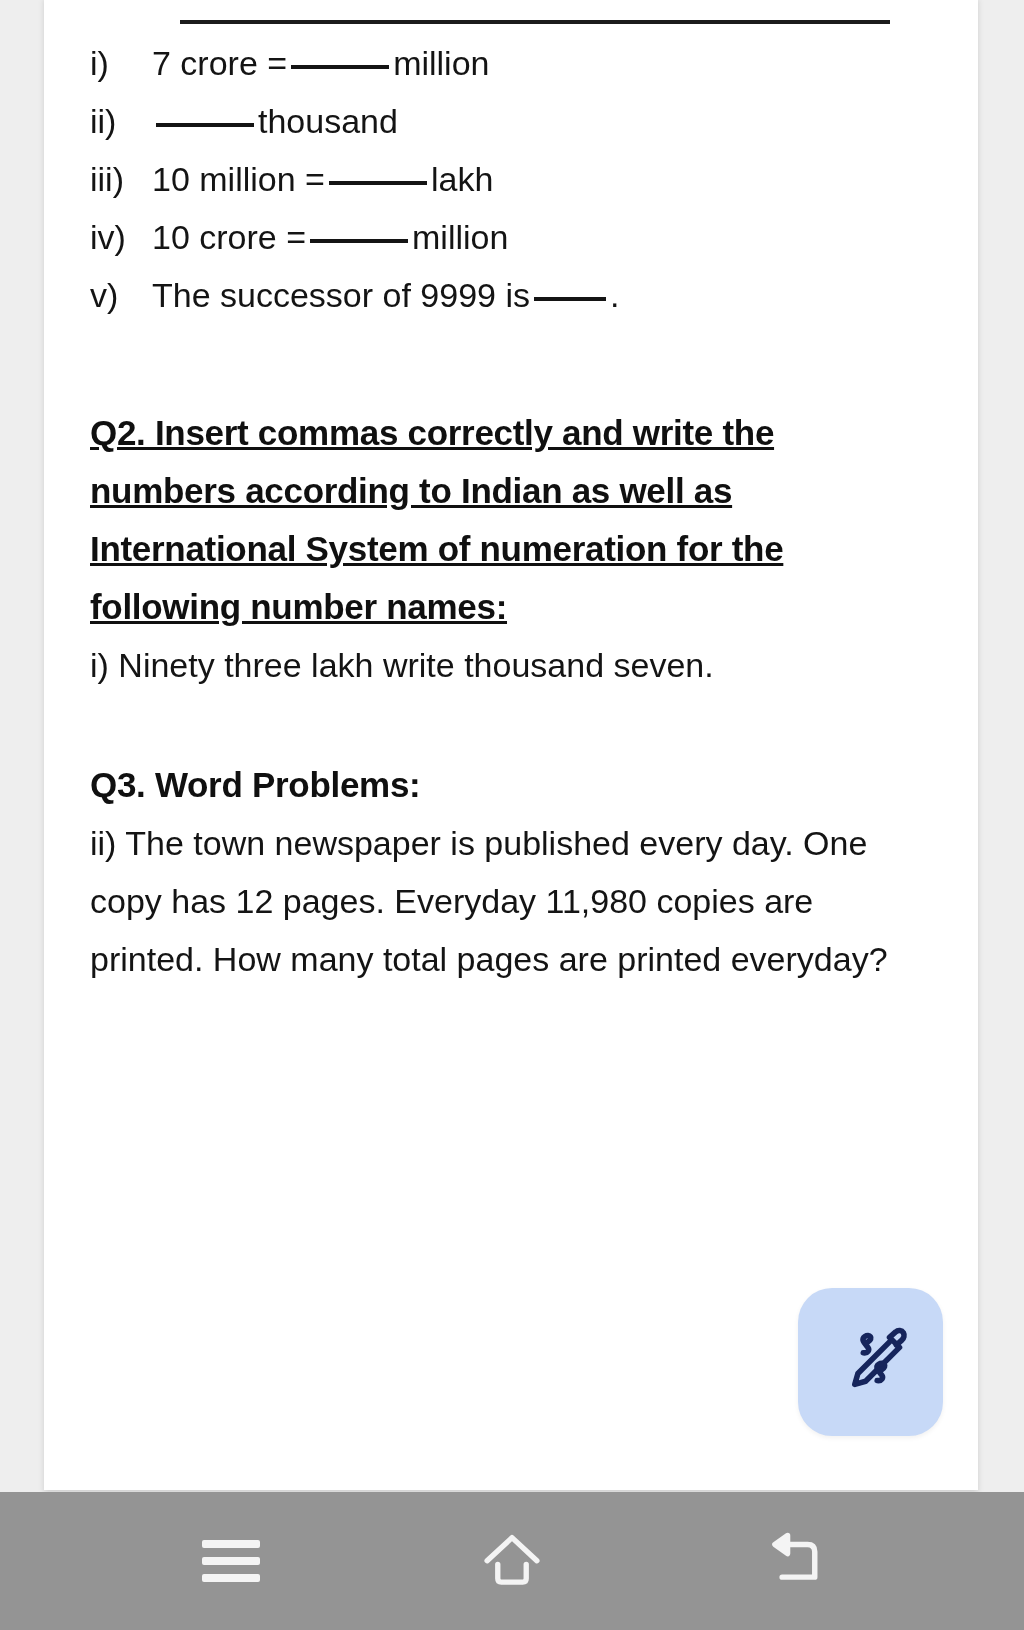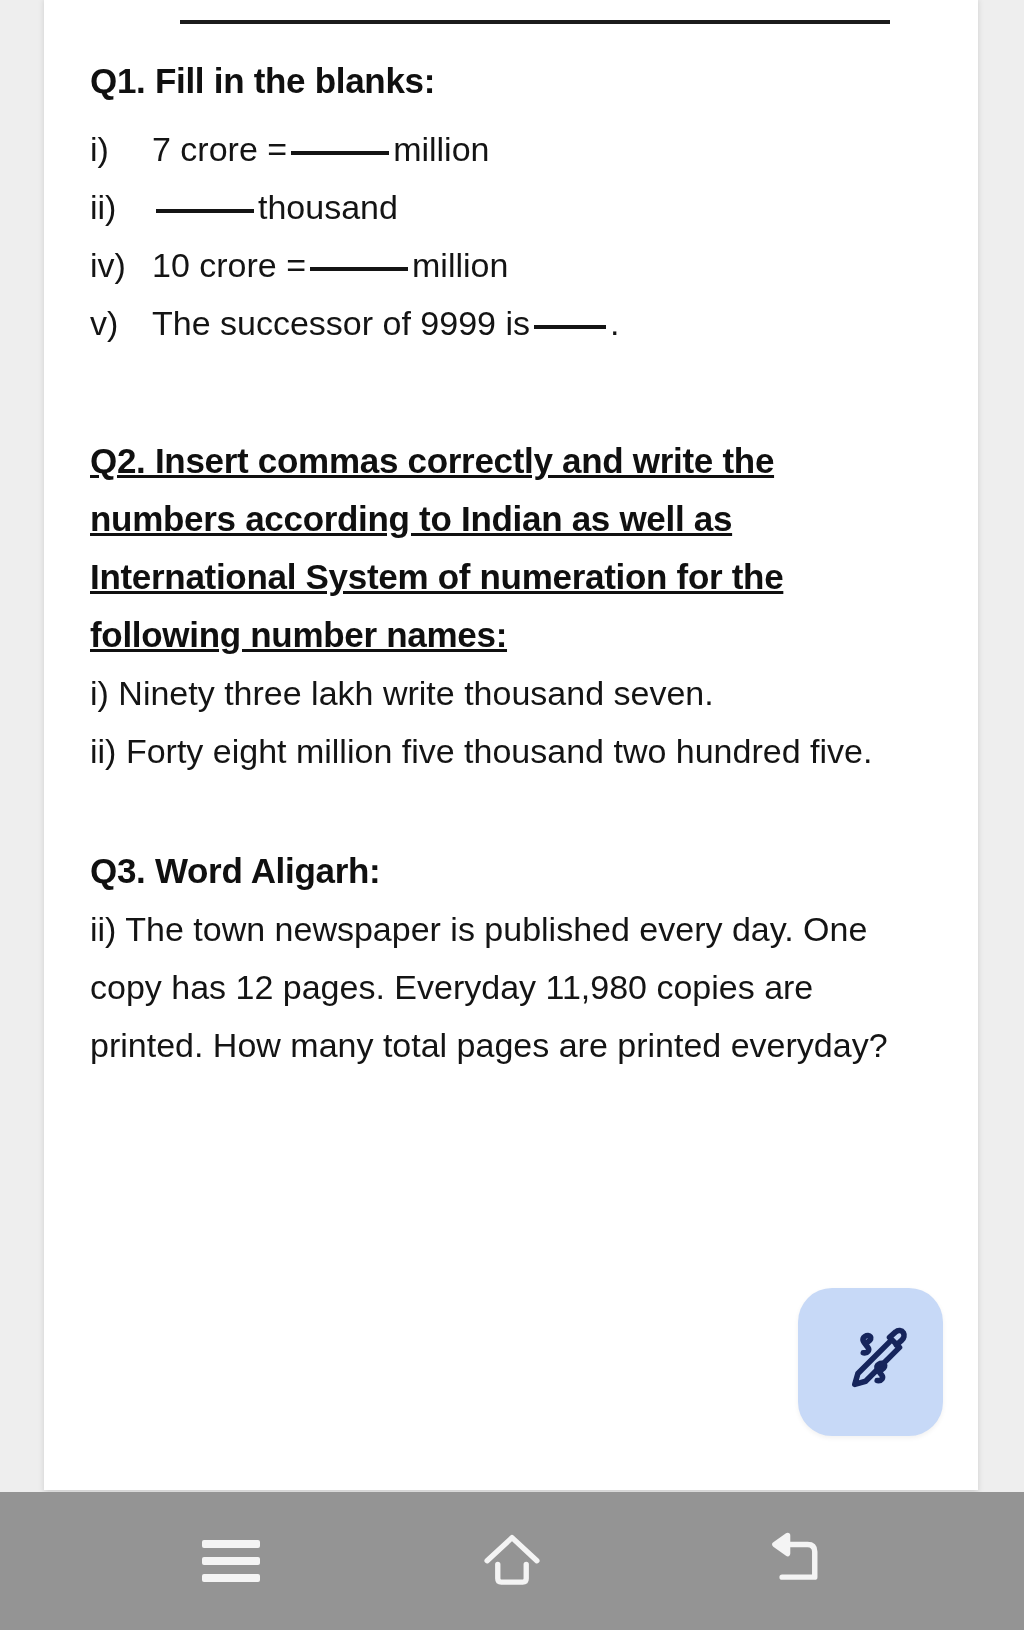--- a/index.html
+++ b/index.html
@@ -168,7 +168,6 @@
 
       <div class="top-rule"></div>
 
-      <div class="q-heading">Q1. Fill in the blanks:</div>
 
       <ul class="q1-list">
 

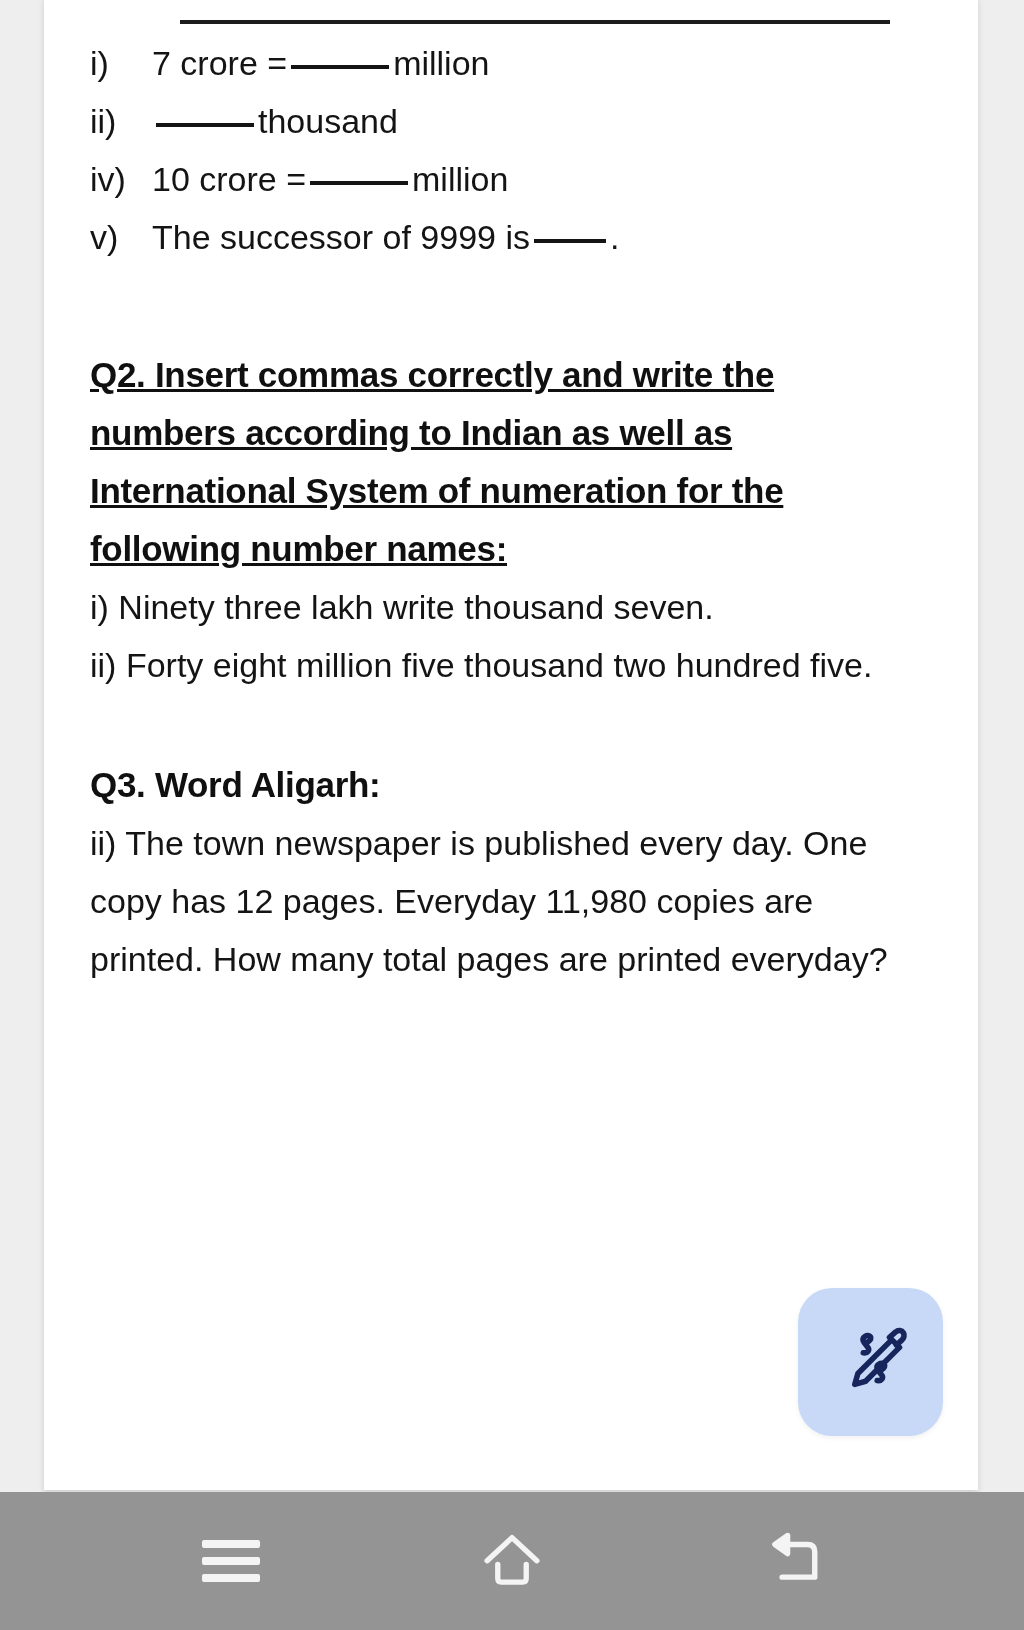--- a/index.html
+++ b/index.html
@@ -184,6 +184,12 @@
           <span class="q1-text">thousand</span>
         </li>
 
+        <li class="q1-item">
+          <span class="q1-marker">iii)</span>
+          <span class="q1-text">10 million =</span>
+          <span class="blank w-long"></span>
+          <span class="q1-text">lakh</span>
+        </li>
 
         <li class="q1-item">
           <span class="q1-marker">iv)</span>

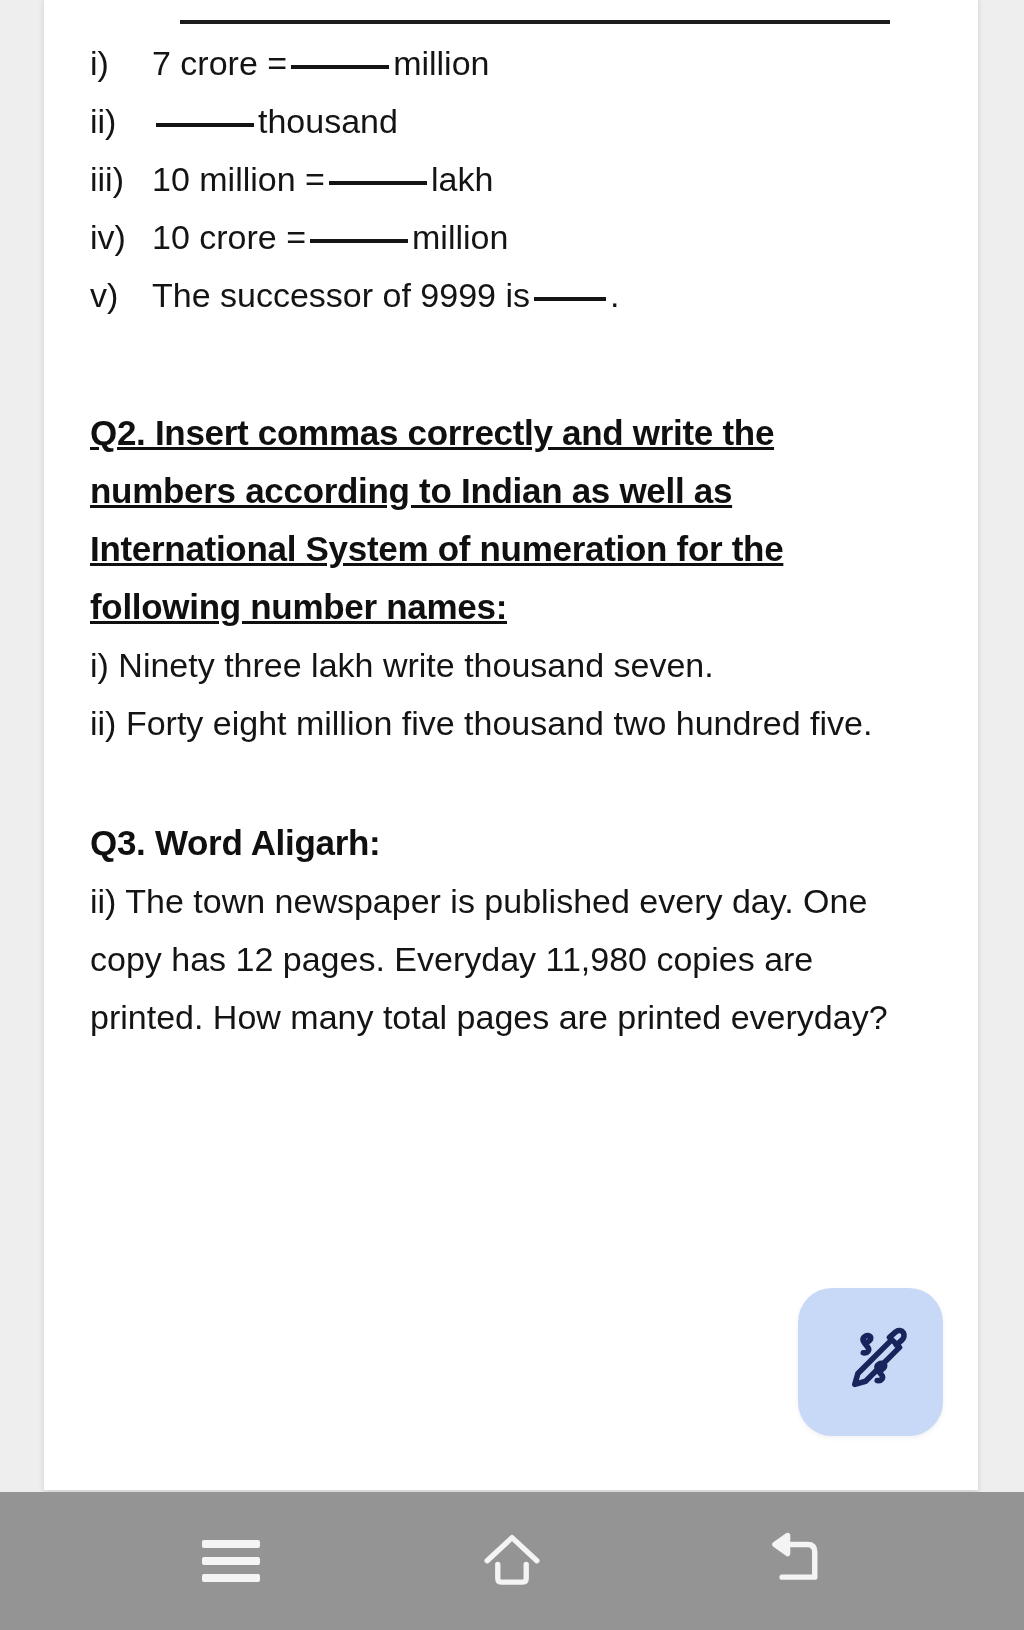--- a/index.html
+++ b/index.html
@@ -213,7 +213,6 @@
 
       <div class="q-para">i) Ninety three lakh write thousand seven.</div>
 
-      <div class="q-para">ii) Forty eight million five thousand two hundred five.</div>
 
       <div class="spacer-md"></div>
 

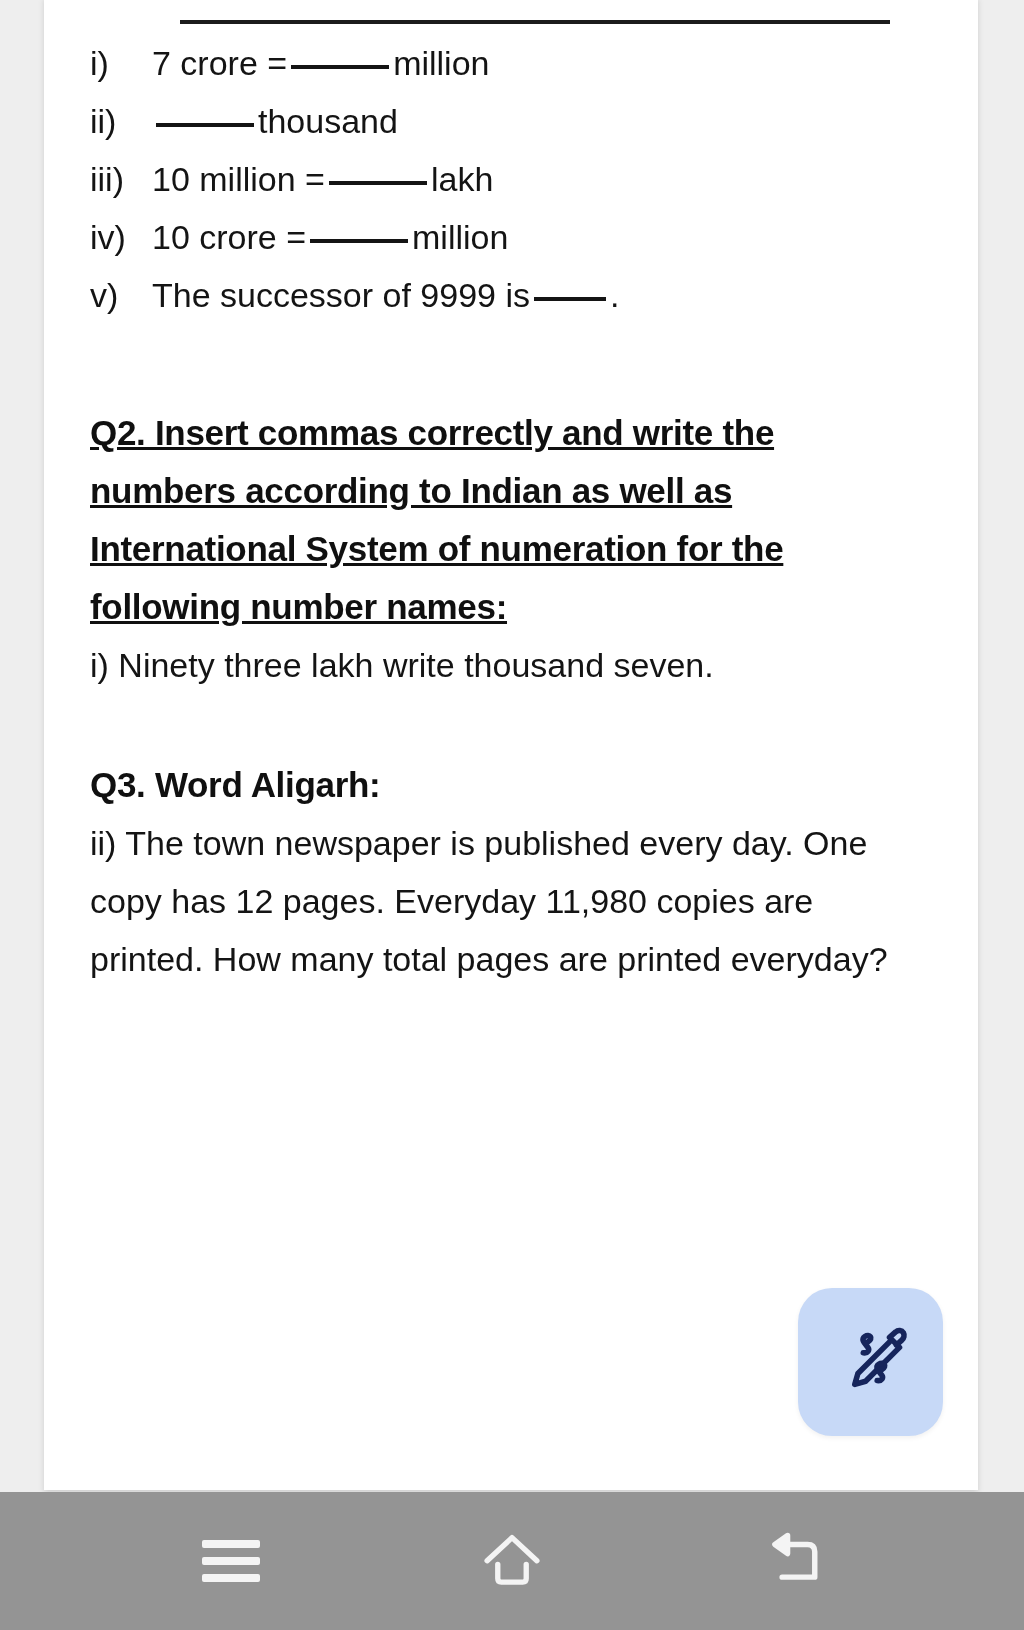--- a/index.html
+++ b/index.html
@@ -216,7 +216,7 @@
 
       <div class="spacer-md"></div>
 
-      <div class="q-heading">Q3. Word Aligarh:</div>
+      <div class="q-heading">Q3. Word Problems:</div>
 
 
       <div class="q-para">ii) The town newspaper is published every day. One copy has 12 pages. Everyday 11,980 copies are printed. How many total pages are printed everyday?</div>

